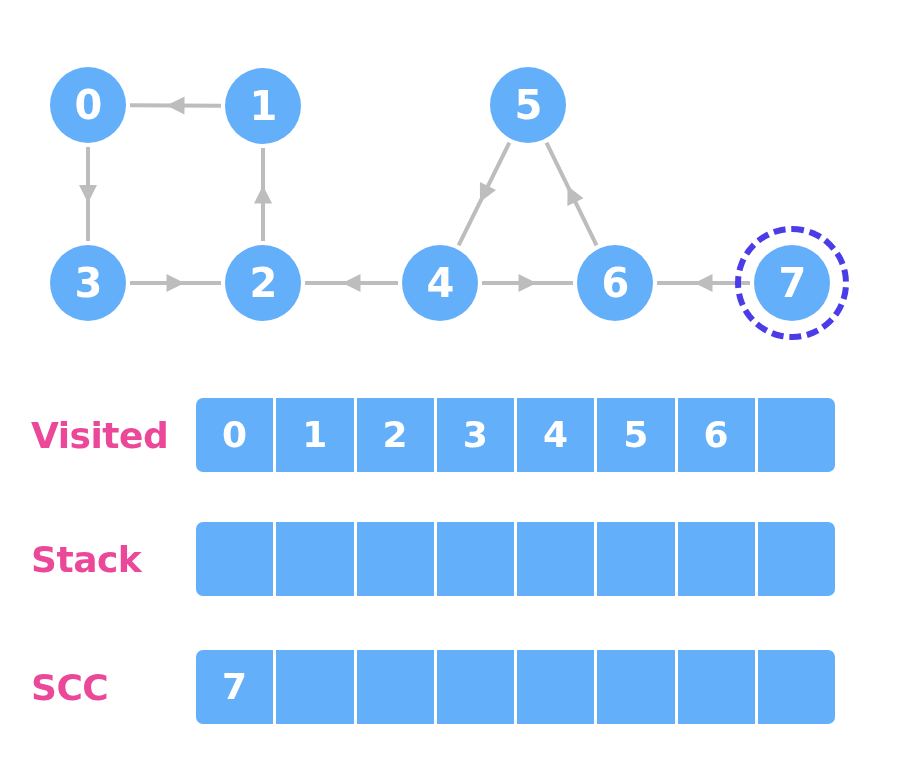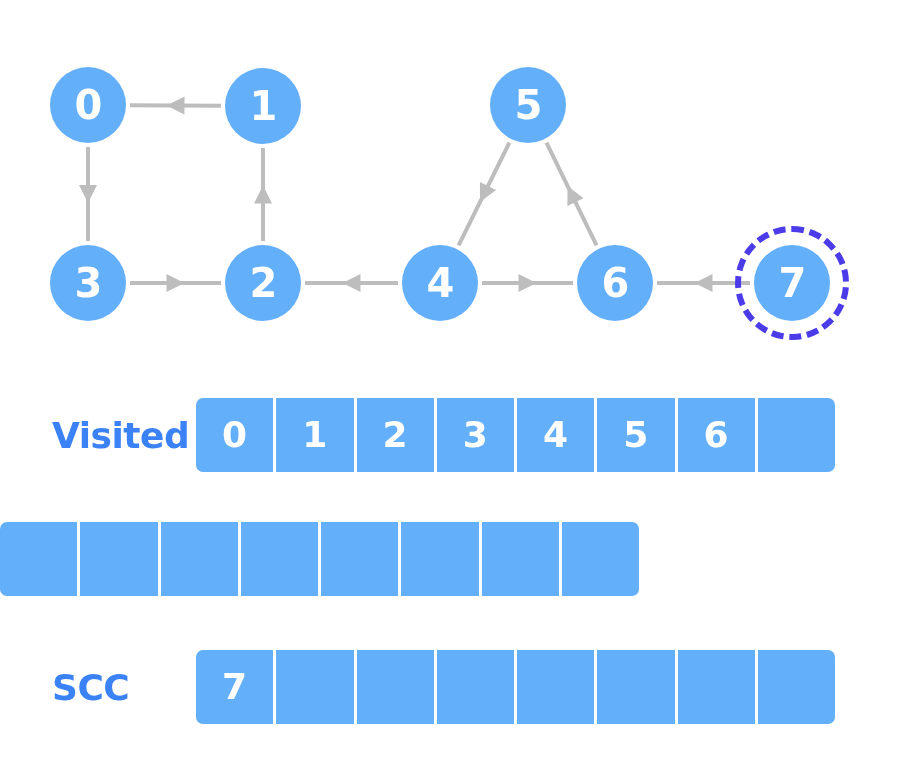--- a/index.html
+++ b/index.html
@@ -42,9 +42,9 @@
   .array-row{position:absolute;left:0;display:flex;align-items:center;}
   .array-label{
     width:196px;
-    padding-left:52px;
+    padding-left:31px;
     box-sizing:border-box;
-    color:#3b82f6;
+    color:#ec4899;
     font-size:36px;
     font-weight:bold;
     letter-spacing:-0.5px;

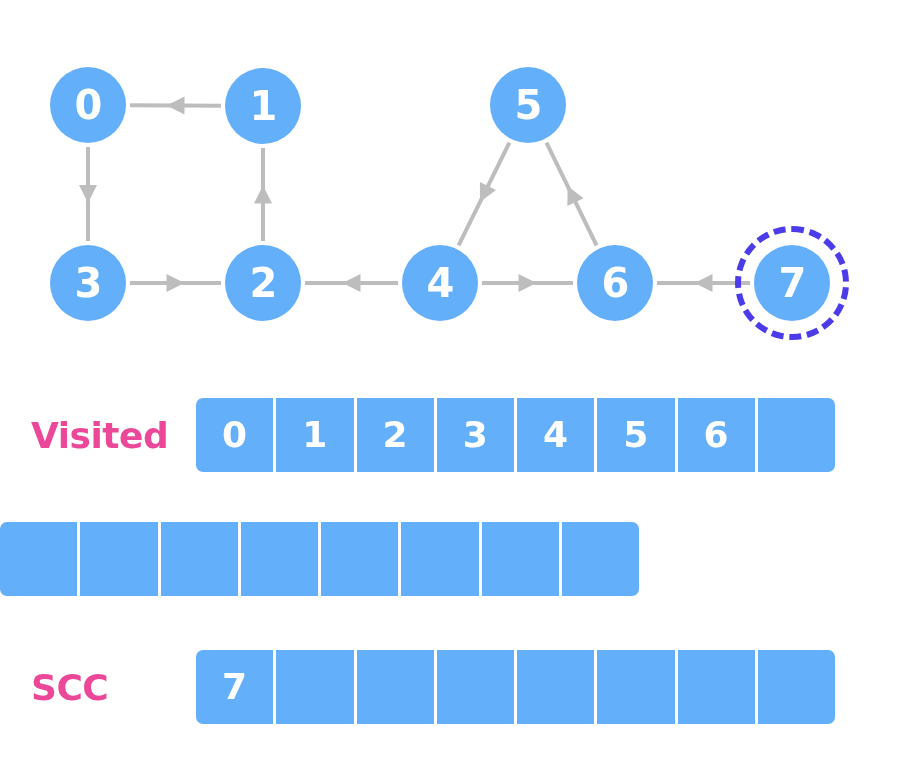--- a/index.html
+++ b/index.html
@@ -132,6 +132,7 @@
         </div>
       </div>
       <div class="array-row" style="top: 522px;">
+        <div class="array-label">Stack</div>
         <div class="array-cells">
           <div class="cell"></div>
           <div class="cell"></div>

